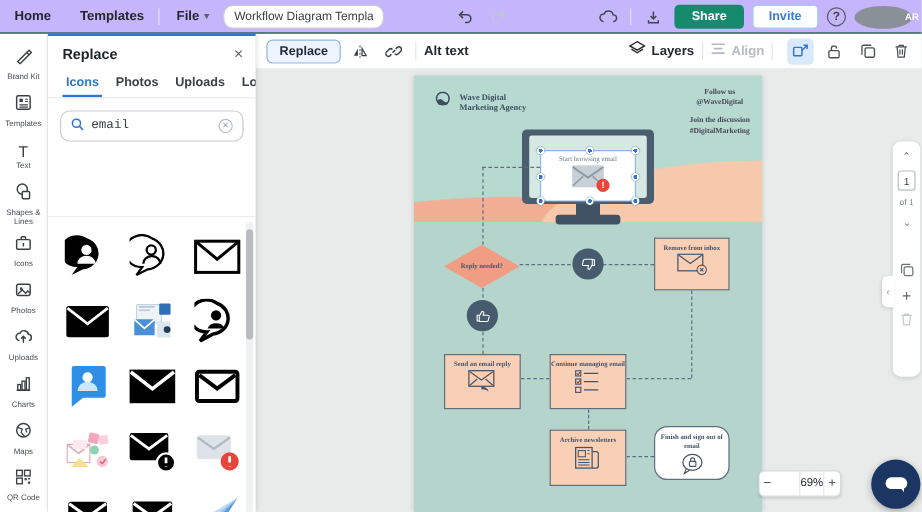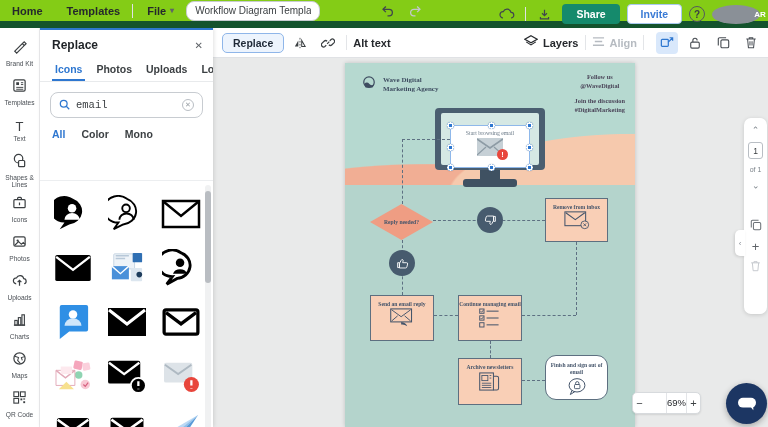--- a/index.html
+++ b/index.html
@@ -4,7 +4,7 @@
 <style>
   * { margin:0; padding:0; box-sizing:border-box; }
   html,body { width:768px; height:427px; overflow:hidden; font-family:"Liberation Sans",sans-serif; background:#e9eaea; }
-  .topbar { position:absolute; left:0; top:0; width:768px; height:28px; background:#84cc16; border-bottom:7px solid #14532d; display:flex; align-items:center; z-index:50; }
+  .topbar { position:absolute; left:0; top:0; width:768px; height:28px; background:#c4b5fd; border-bottom:1px solid #14532d; display:flex; align-items:center; z-index:50; }
   .nav-item { font-size:11px; font-weight:700; color:#25282c; padding:0 12px; cursor:pointer; }
   .nav-sep { width:1px; height:14px; background:#e0e2e5; }
   .file-menu { font-size:11px; font-weight:700; color:#25282c; padding:0 6px 0 14px; display:flex; align-items:center; gap:4px; }

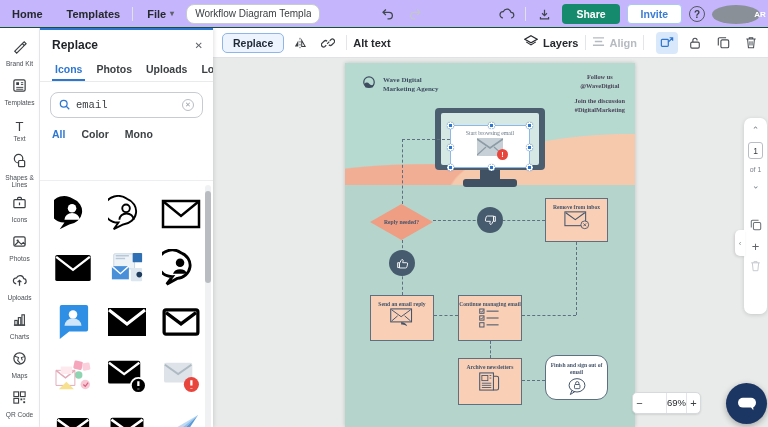--- a/index.html
+++ b/index.html
@@ -246,11 +246,6 @@
     <input value="email" style="">
     <span class="clear-x">✕</span>
   </div>
-  <div class="filters">
-    <span class="filter active">All</span>
-    <span class="filter">Color</span>
-    <span class="filter">Mono</span>
-  </div>
   <div class="grid-wrap">
     <div class="grid">
 

